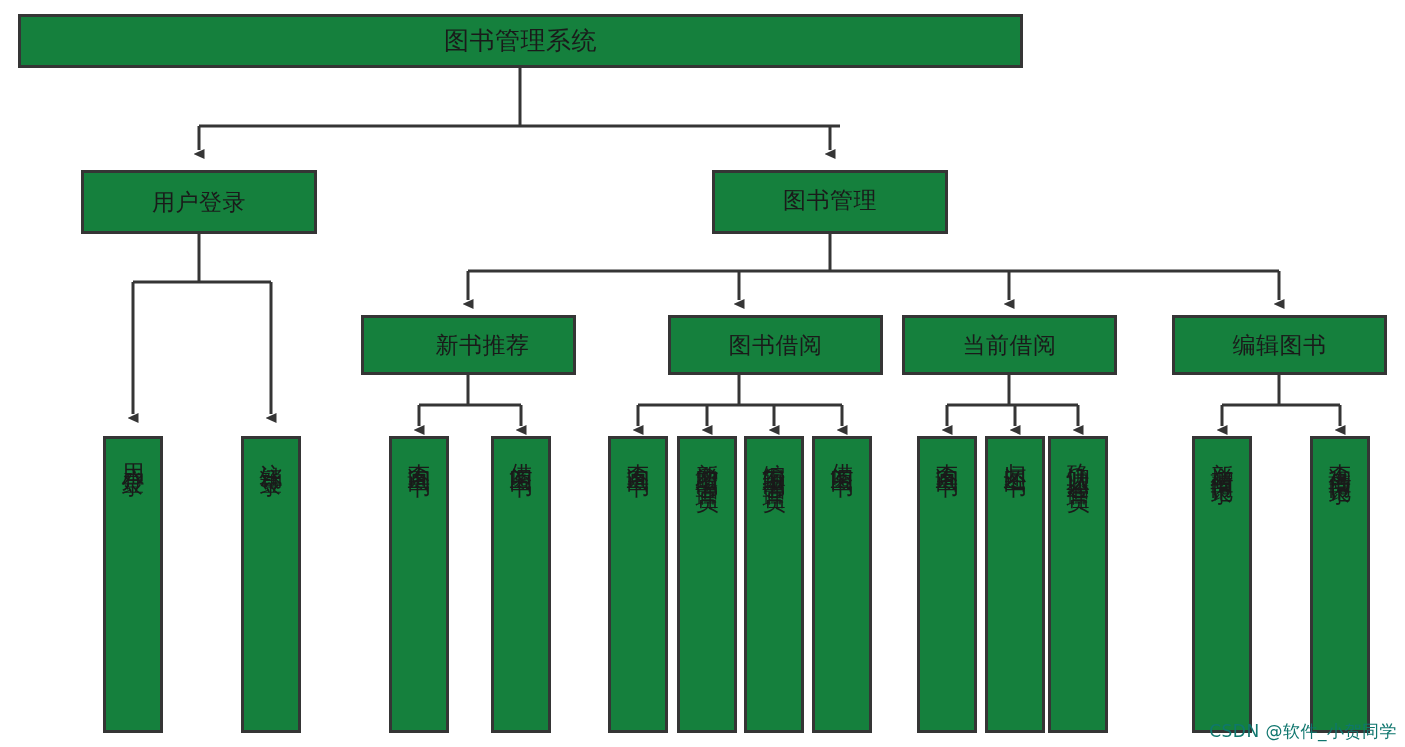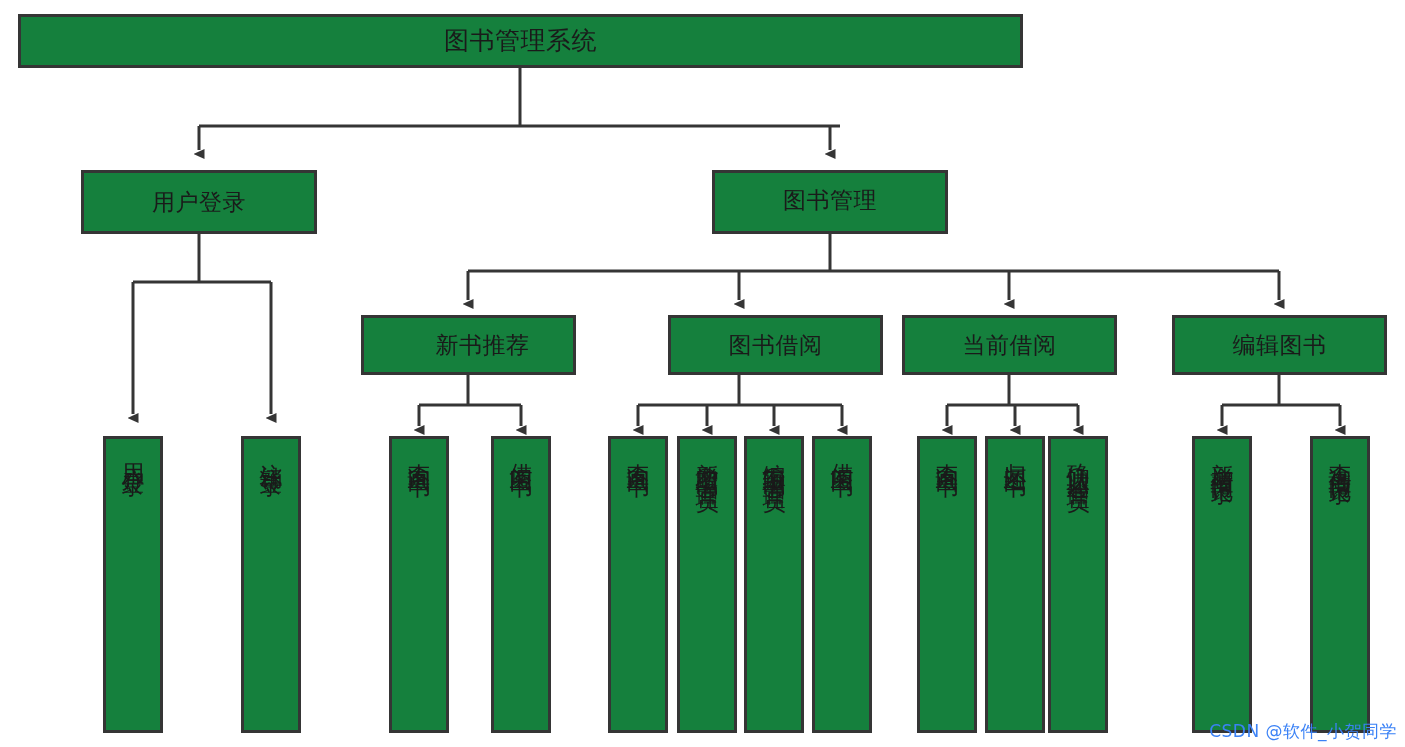--- a/index.html
+++ b/index.html
@@ -71,7 +71,7 @@
     right: 8px;
     bottom: 4px;
     font-size: 17px;
-    color: #3b82f6;
+    color: #0f766e;
     letter-spacing: 0.5px;
     white-space: nowrap;
     z-index: 5;

